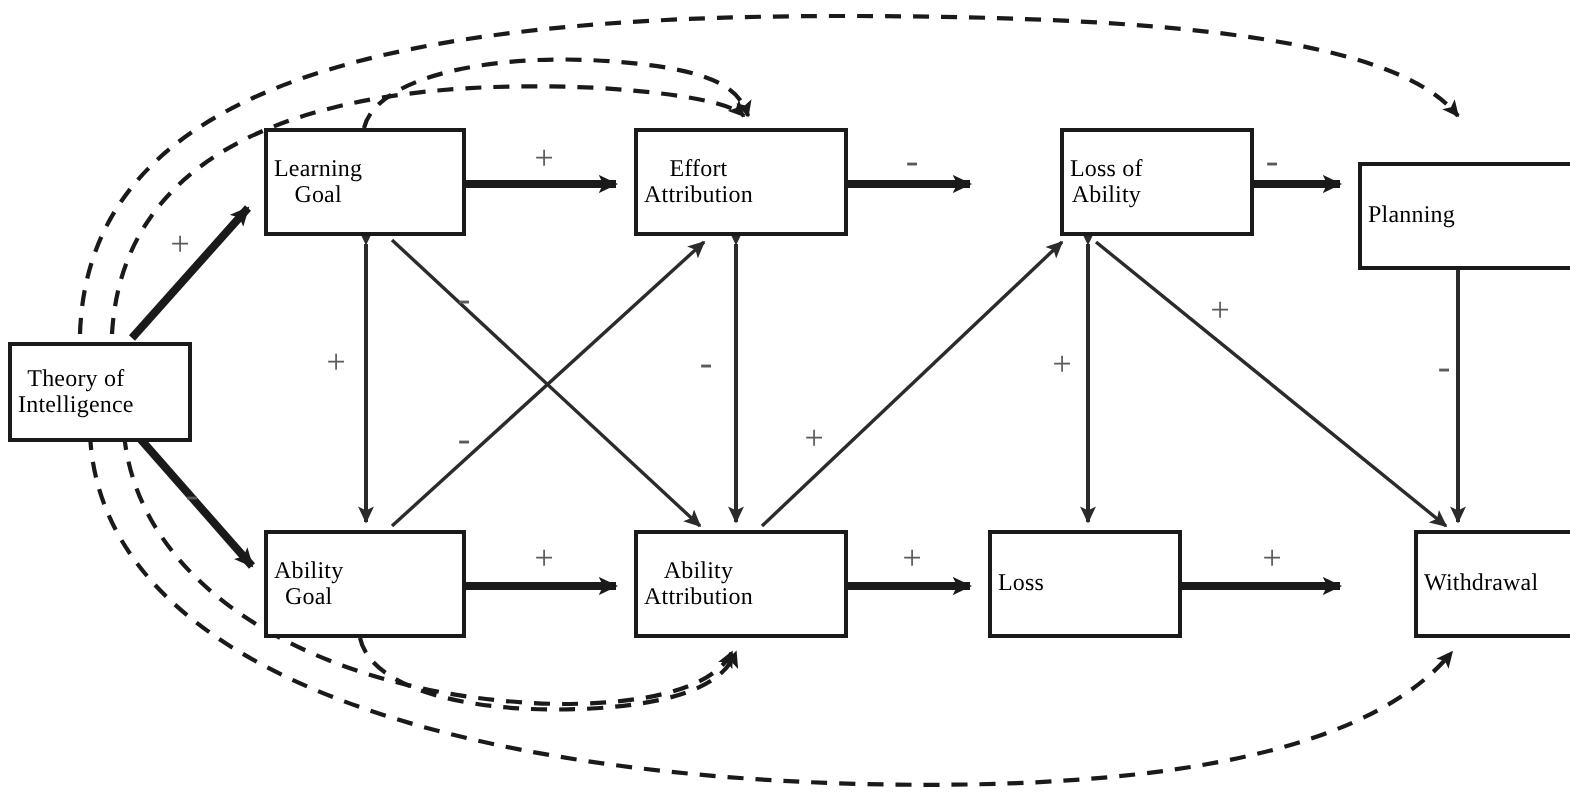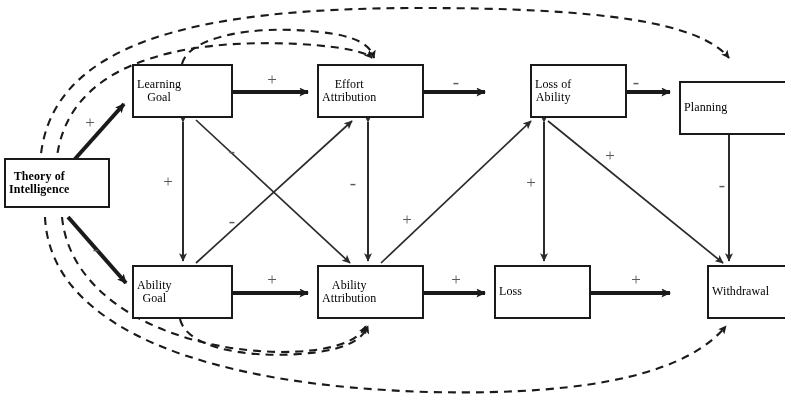--- a/index.html
+++ b/index.html
@@ -86,7 +86,7 @@
     </g>
   </svg>
 
-  <div class="node" style="left:4px;top:158px;width:106px;height:50px;font-weight:bold;">
+  <div class="node" style="left:4px;top:171px;width:92px;height:50px;">
     <div>
       <span>Theory of</span>
       <span>Intelligence</span>

